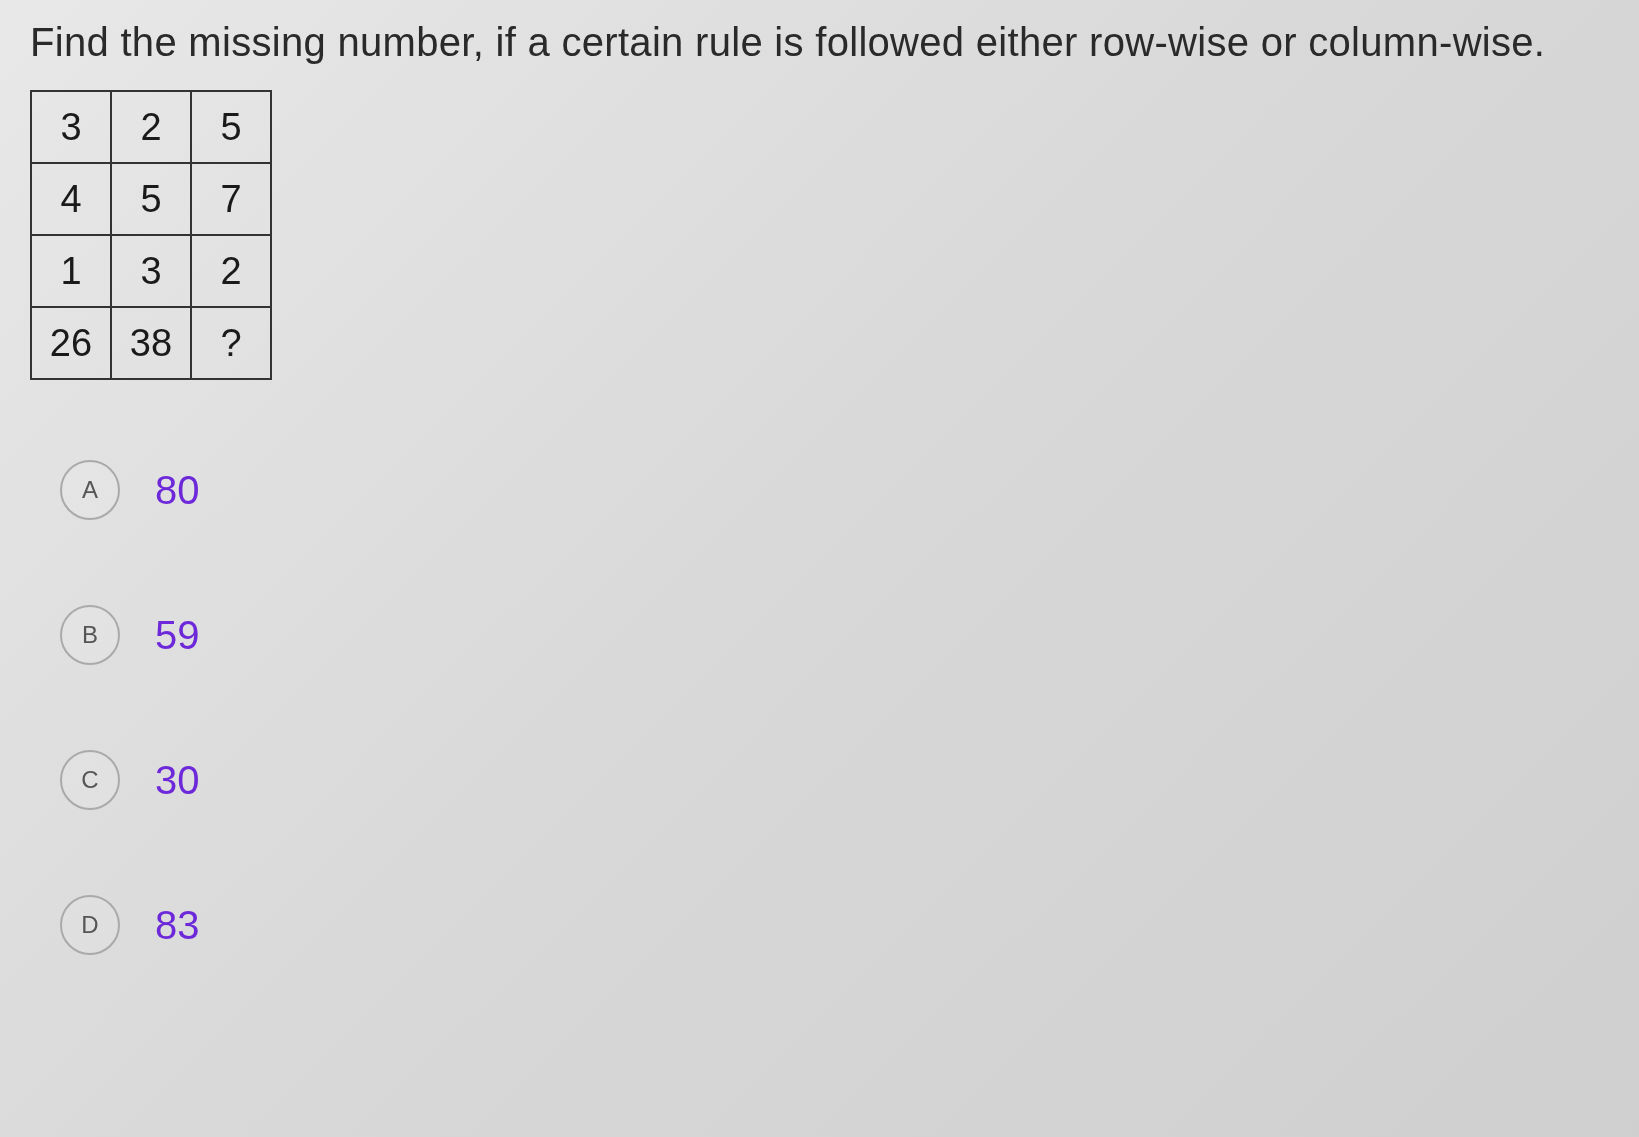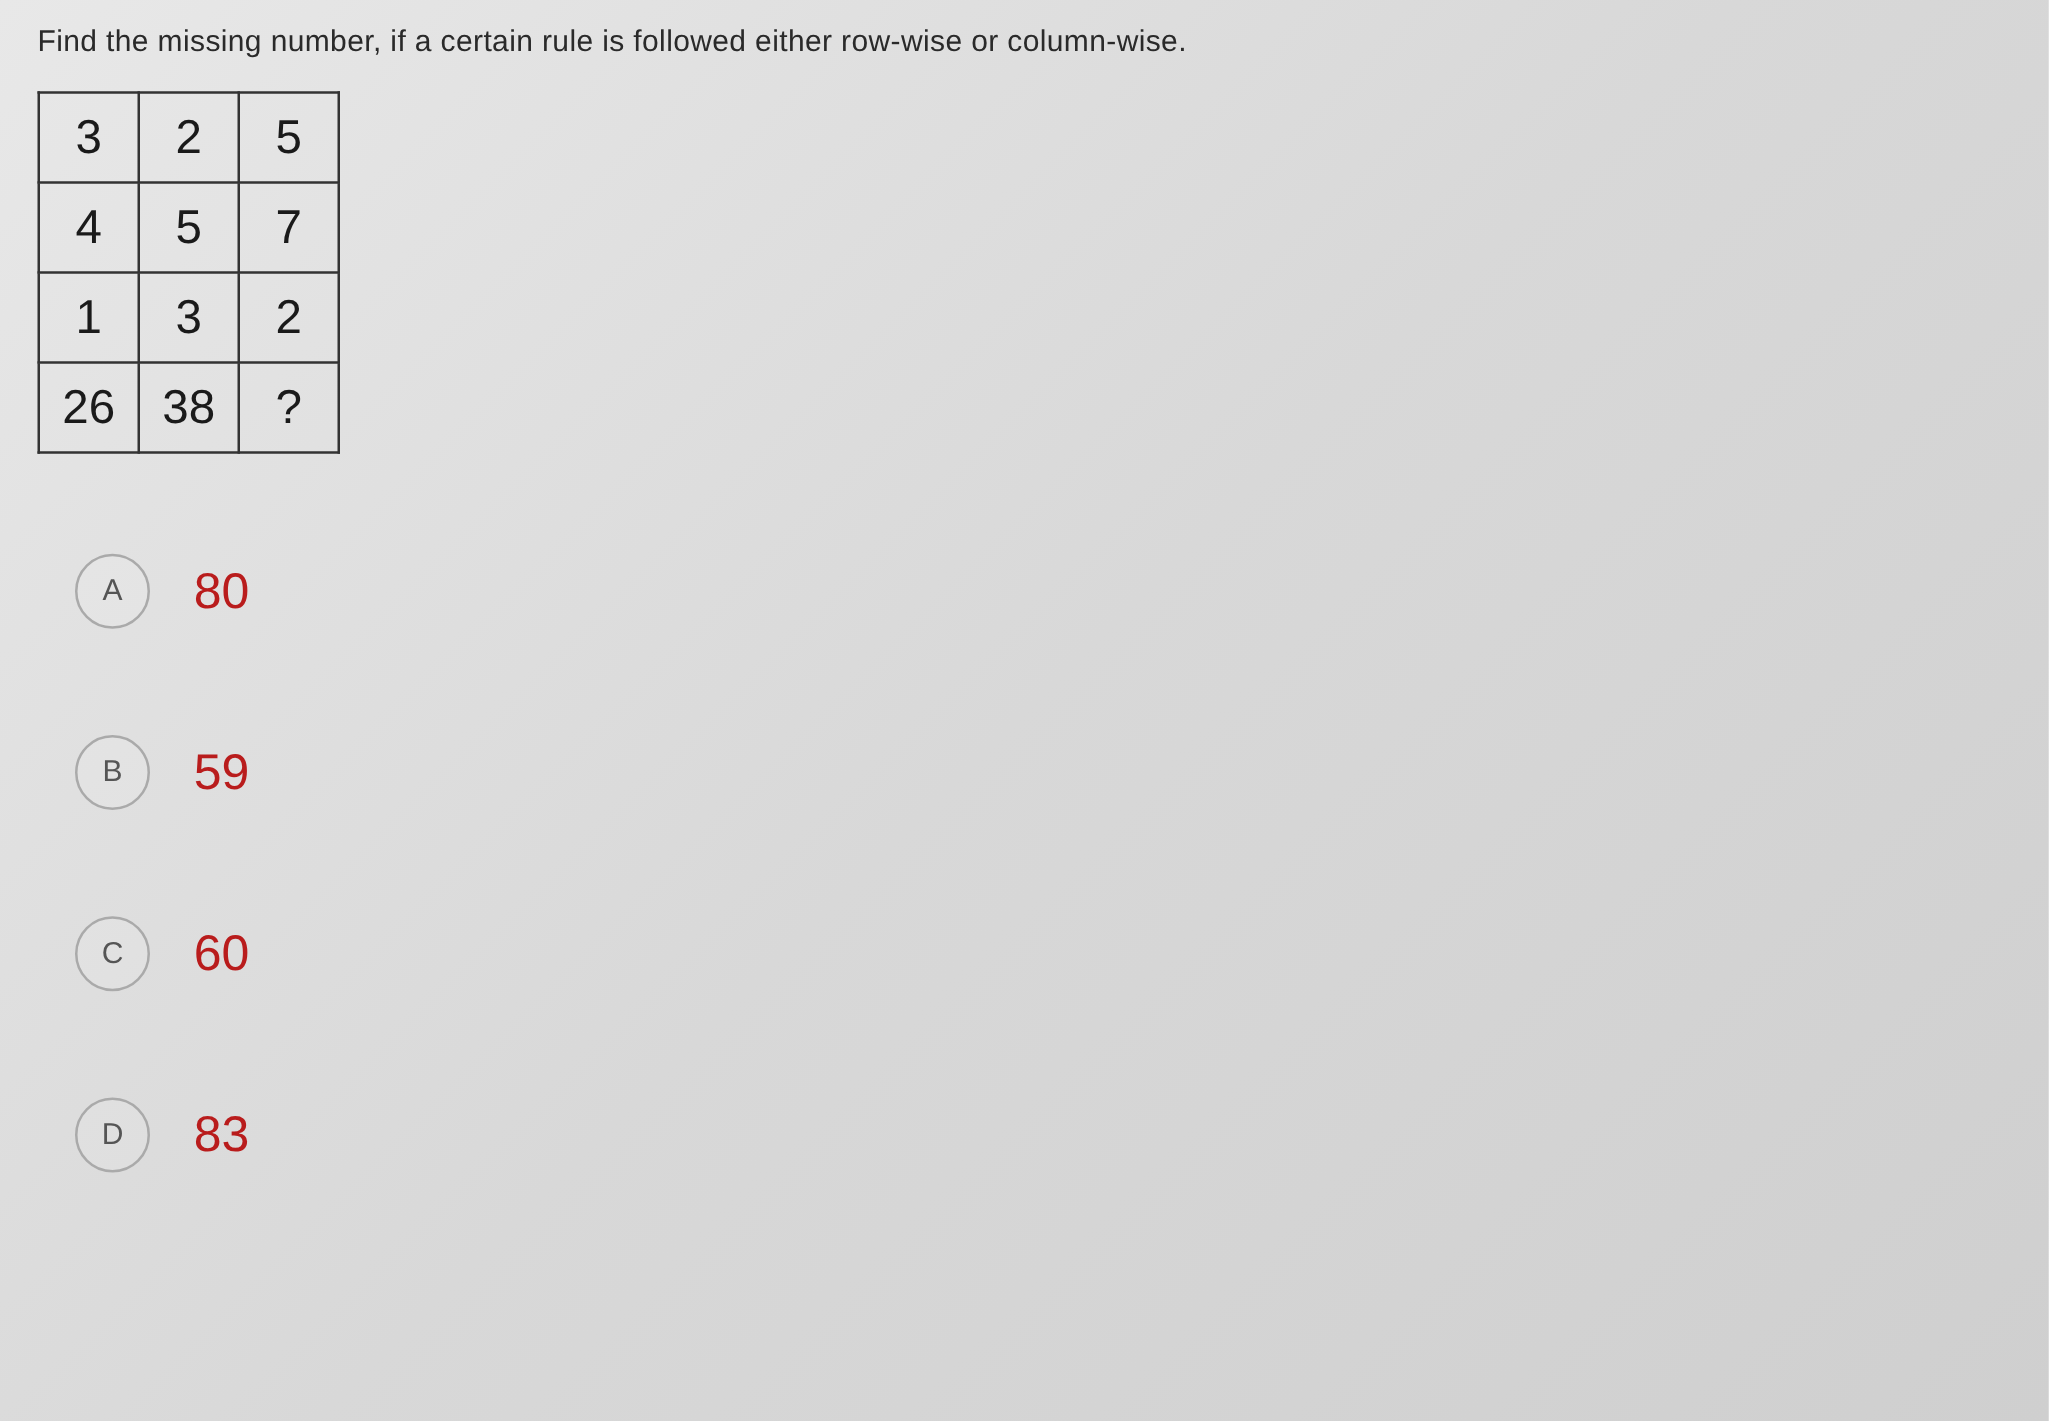--- a/index.html
+++ b/index.html
@@ -16,7 +16,7 @@
       color: #2a2a2a;
     }
     .question {
-      font-size: 24px;
+      font-size: 40px;
       font-weight: 400;
       color: #2a2a2a;
       margin-bottom: 25px;

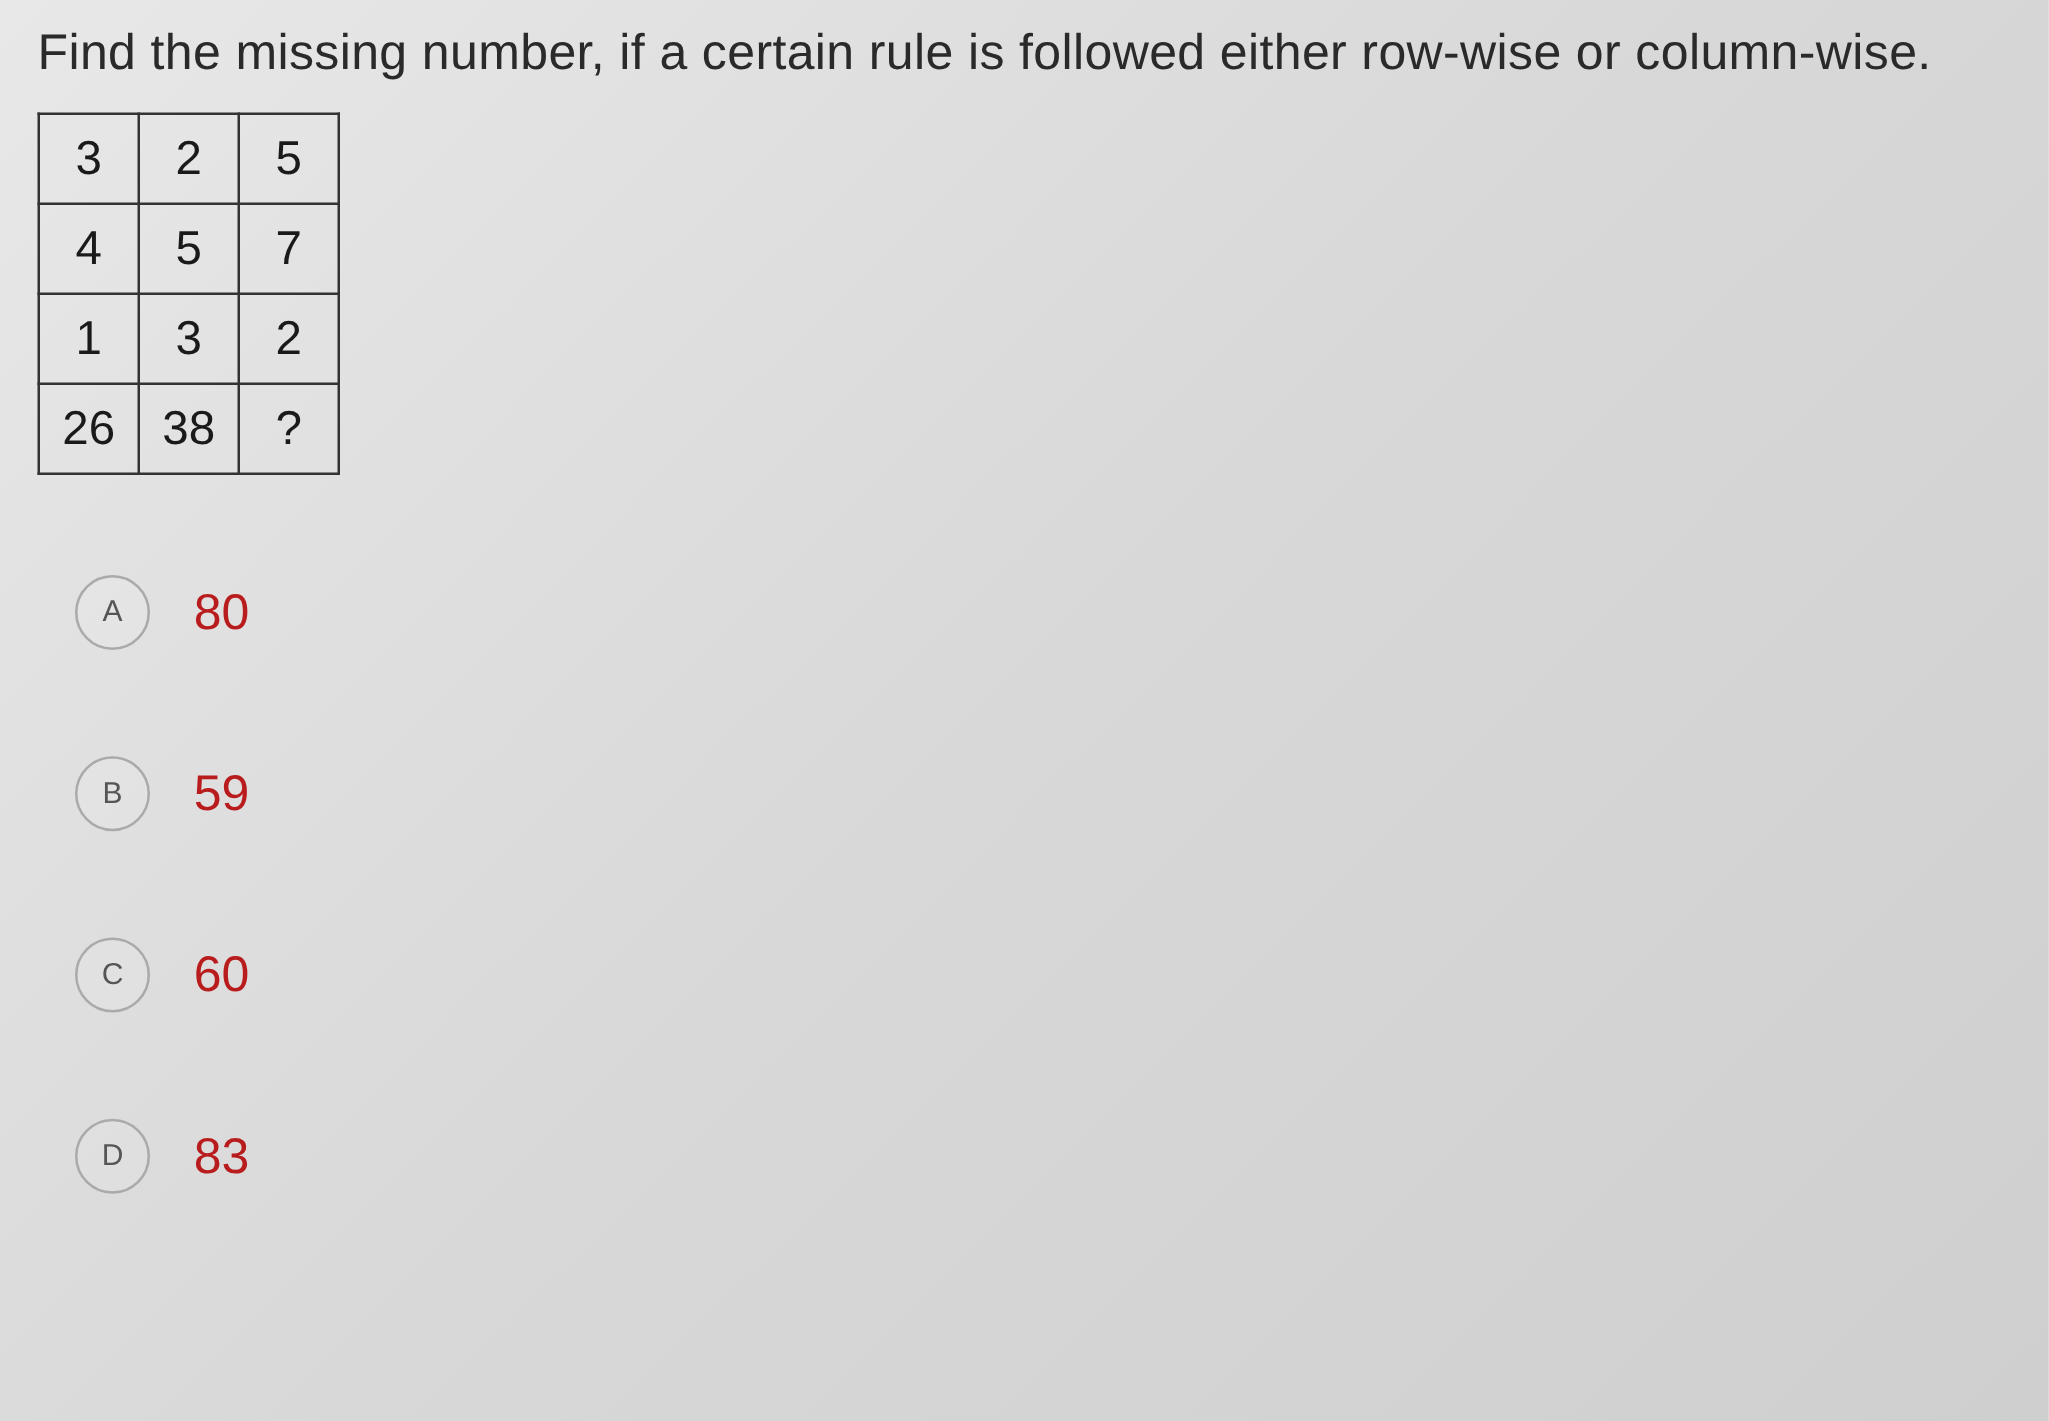--- a/index.html
+++ b/index.html
@@ -59,7 +59,7 @@
     }
     .option-value {
       font-size: 40px;
-      color: #b91c1c;
+      color: #6d28d9;
       font-weight: 400;
     }
   </style>

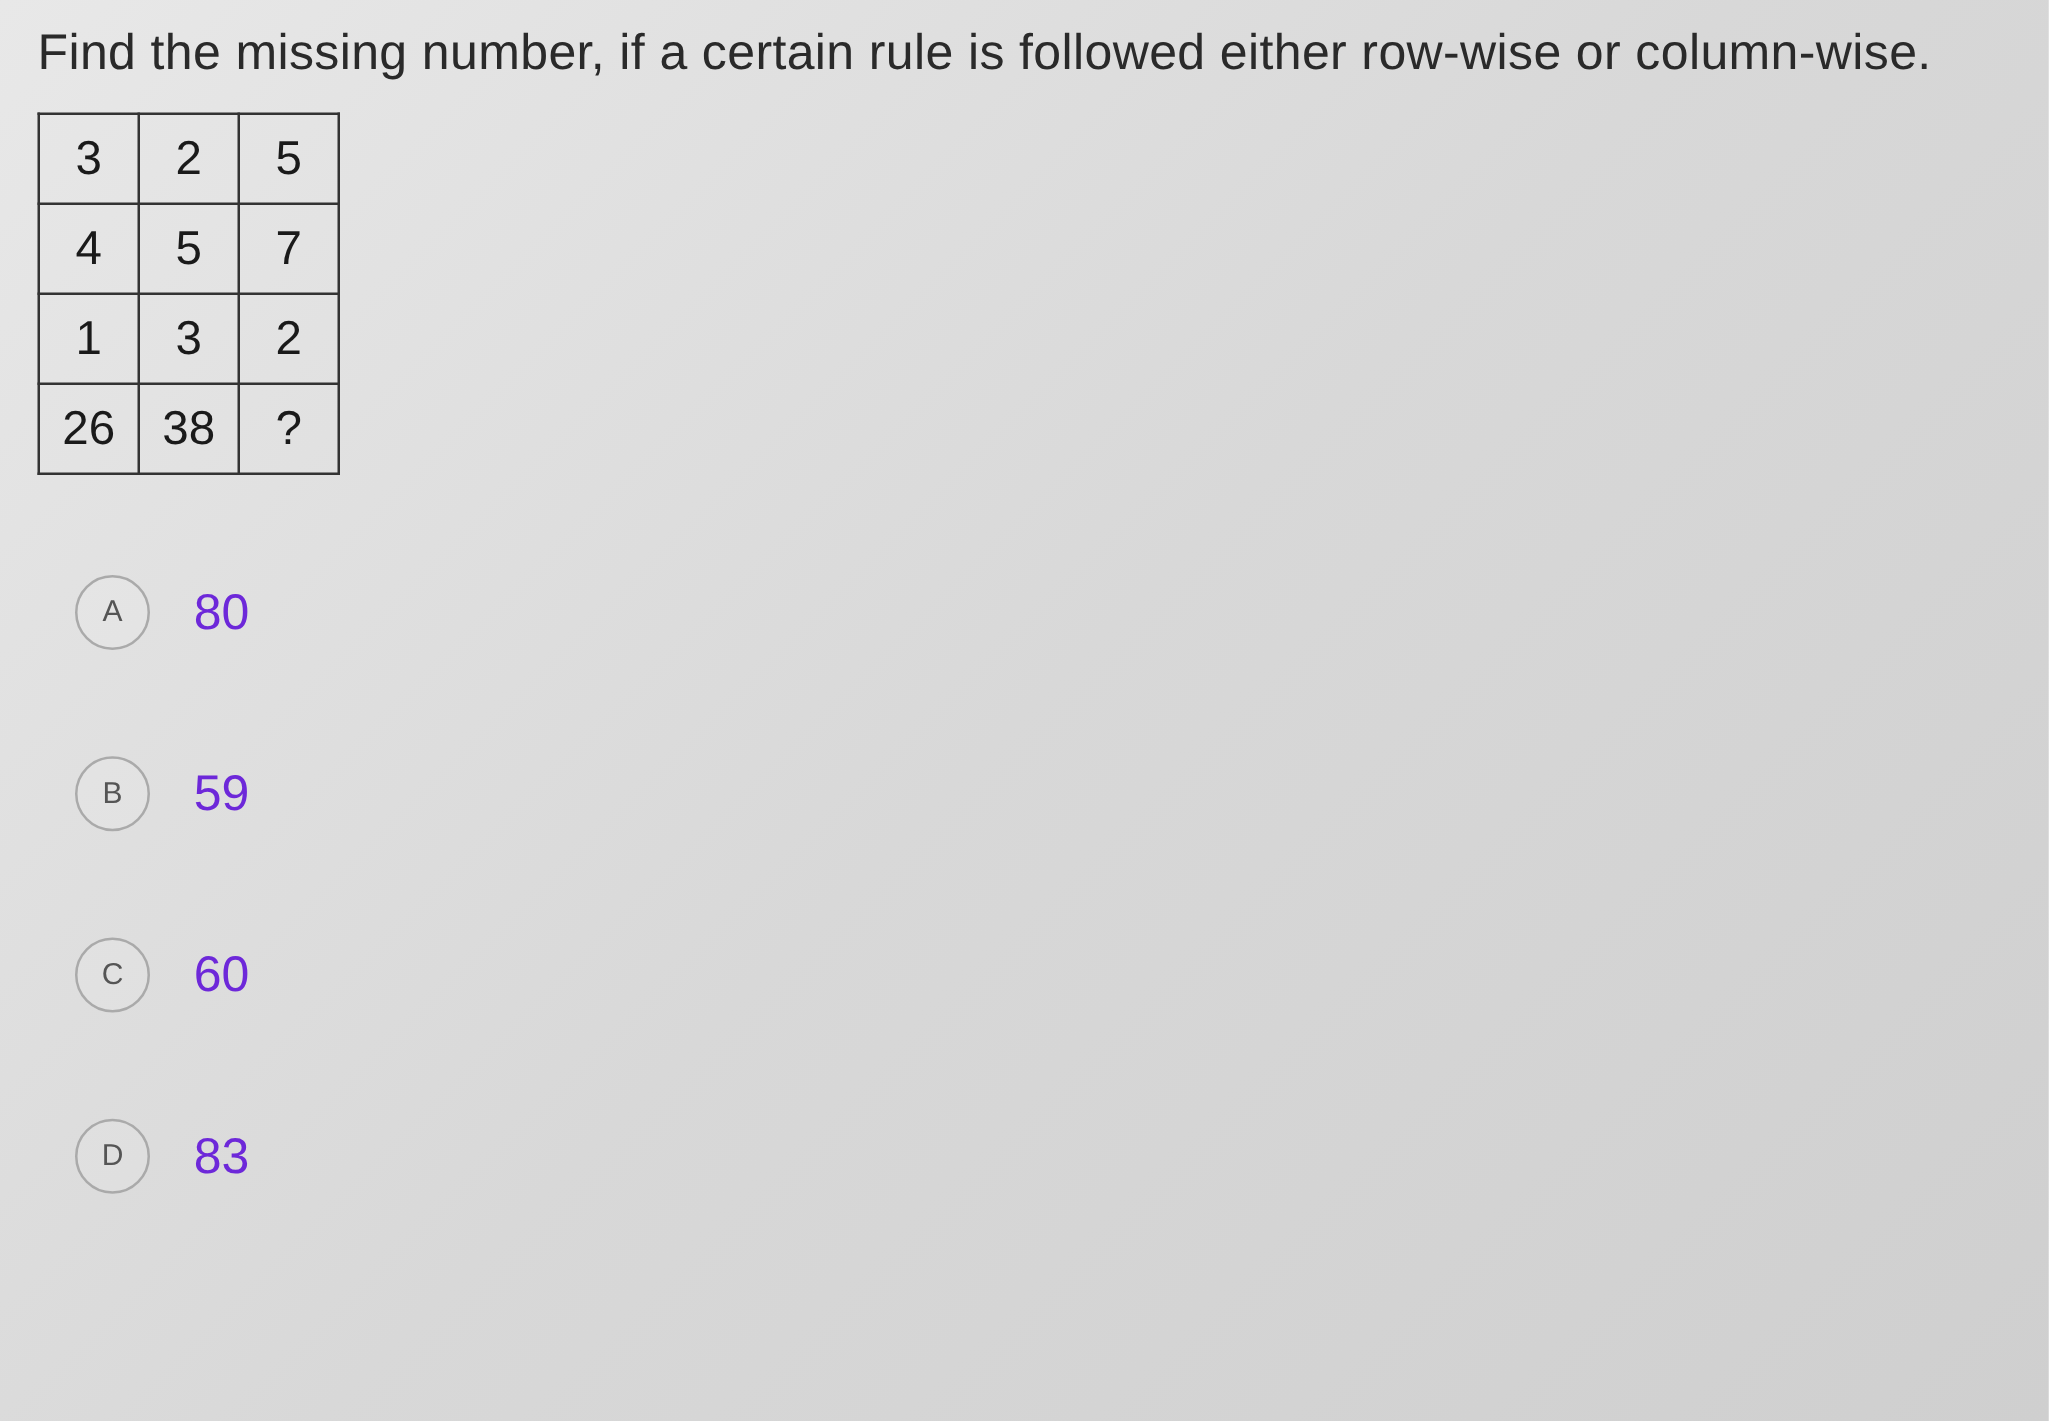--- a/index.html
+++ b/index.html
@@ -104,7 +104,7 @@
   </div>
   <div class="option">
     <div class="option-circle">C</div>
-    <div class="option-value">60</div>
+    <div class="option-value">30</div>
   </div>
   <div class="option">
     <div class="option-circle">D</div>

